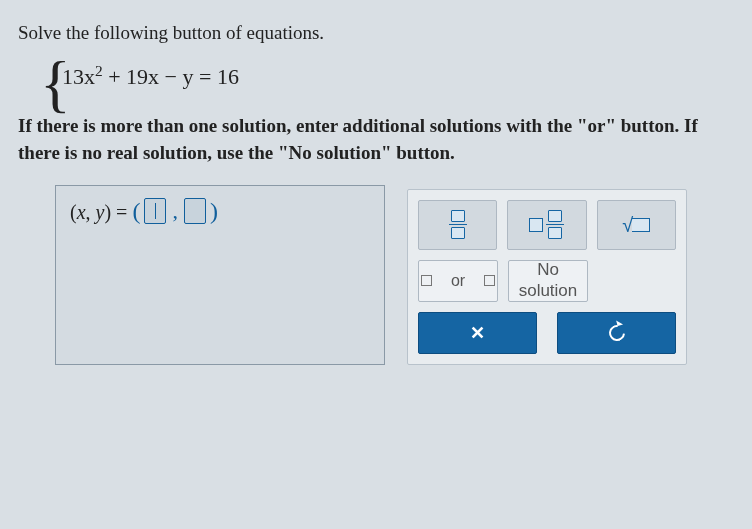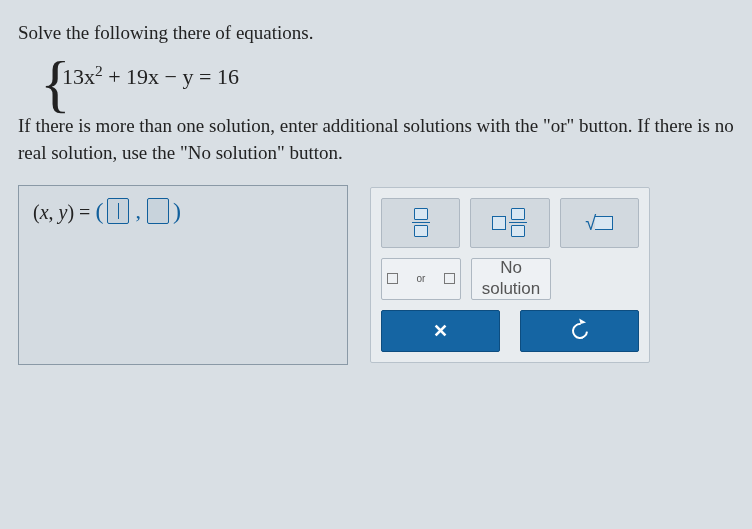--- a/index.html
+++ b/index.html
@@ -145,7 +145,7 @@
 </head>
 <body>
 
-<div class="prompt">Solve the following there of equations.</div>
+<div class="prompt">Solve the following button of equations.</div>
 
 <div class="system">
   <span class="brace">{</span>

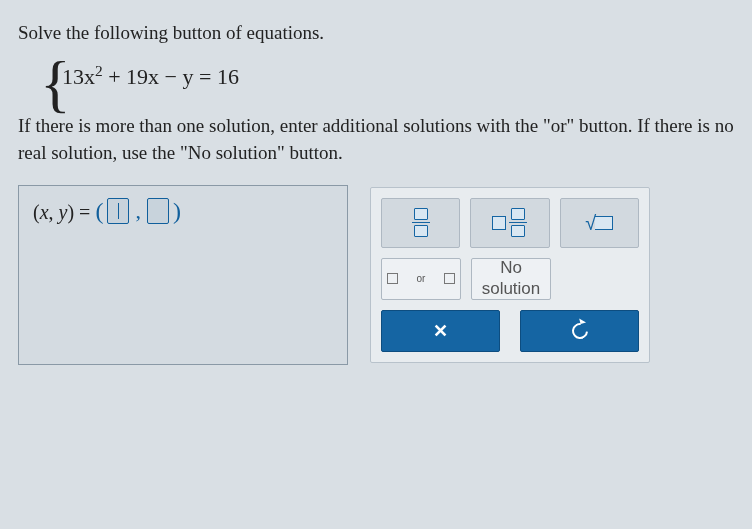--- a/index.html
+++ b/index.html
@@ -30,7 +30,7 @@
     font-weight: 300;
   }
   .eq sup { font-size: 0.7em; vertical-align: super; line-height: 0; }
-  .hint { font-size: 19px; line-height: 1.4; margin-bottom: 18px; }
+  .hint { font-size: 19px; line-height: 1.4; margin-bottom: 18px; font-weight: bold; }
   .lower { display: flex; gap: 22px; align-items: center; }
 
   .answer-box {

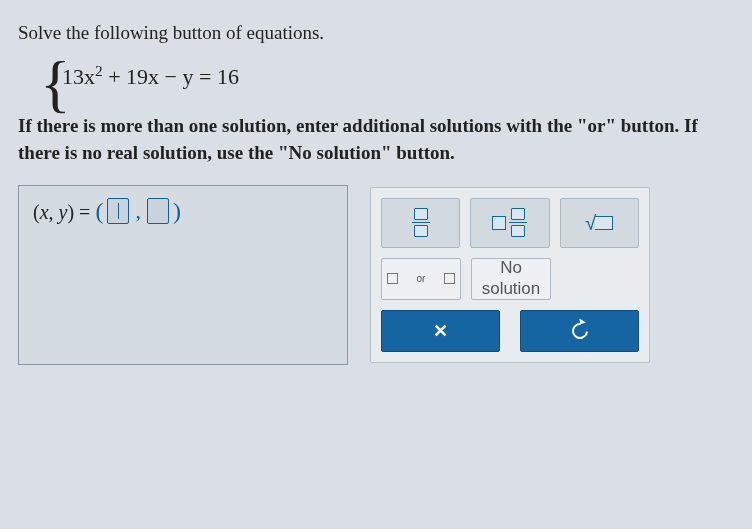--- a/index.html
+++ b/index.html
@@ -31,7 +31,7 @@
   }
   .eq sup { font-size: 0.7em; vertical-align: super; line-height: 0; }
   .hint { font-size: 19px; line-height: 1.4; margin-bottom: 18px; font-weight: bold; }
-  .lower { display: flex; gap: 22px; align-items: center; }
+  .lower { display: flex; gap: 22px; align-items: flex-end; margin-left: 37px; }
 
   .answer-box {
     width: 330px;

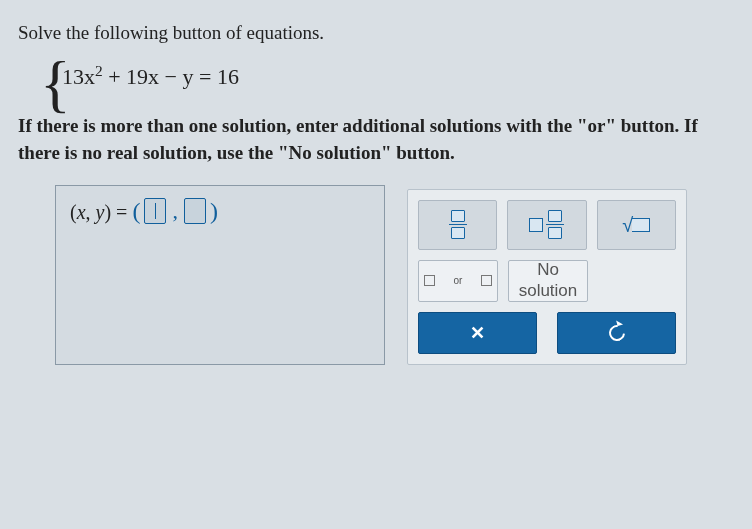--- a/index.html
+++ b/index.html
@@ -115,7 +115,7 @@
     margin-left: -1px;
   }
   .sqrt-g .surd { position: relative; top: 1px; }
-  .orbox { display: inline-flex; align-items: center; gap: 19px; font-size: 10px; color: #555; }
+  .orbox { display: inline-flex; align-items: center; gap: 19px; font-size: 16px; color: #555; }
   .orbox .sq { width: 11px; height: 11px; border: 1.2px solid #777; }
   .nosoln { font-size: 17px; text-align: center; line-height: 1.2; color: #555; }
   .row2 .pbtn { height: 42px; }

